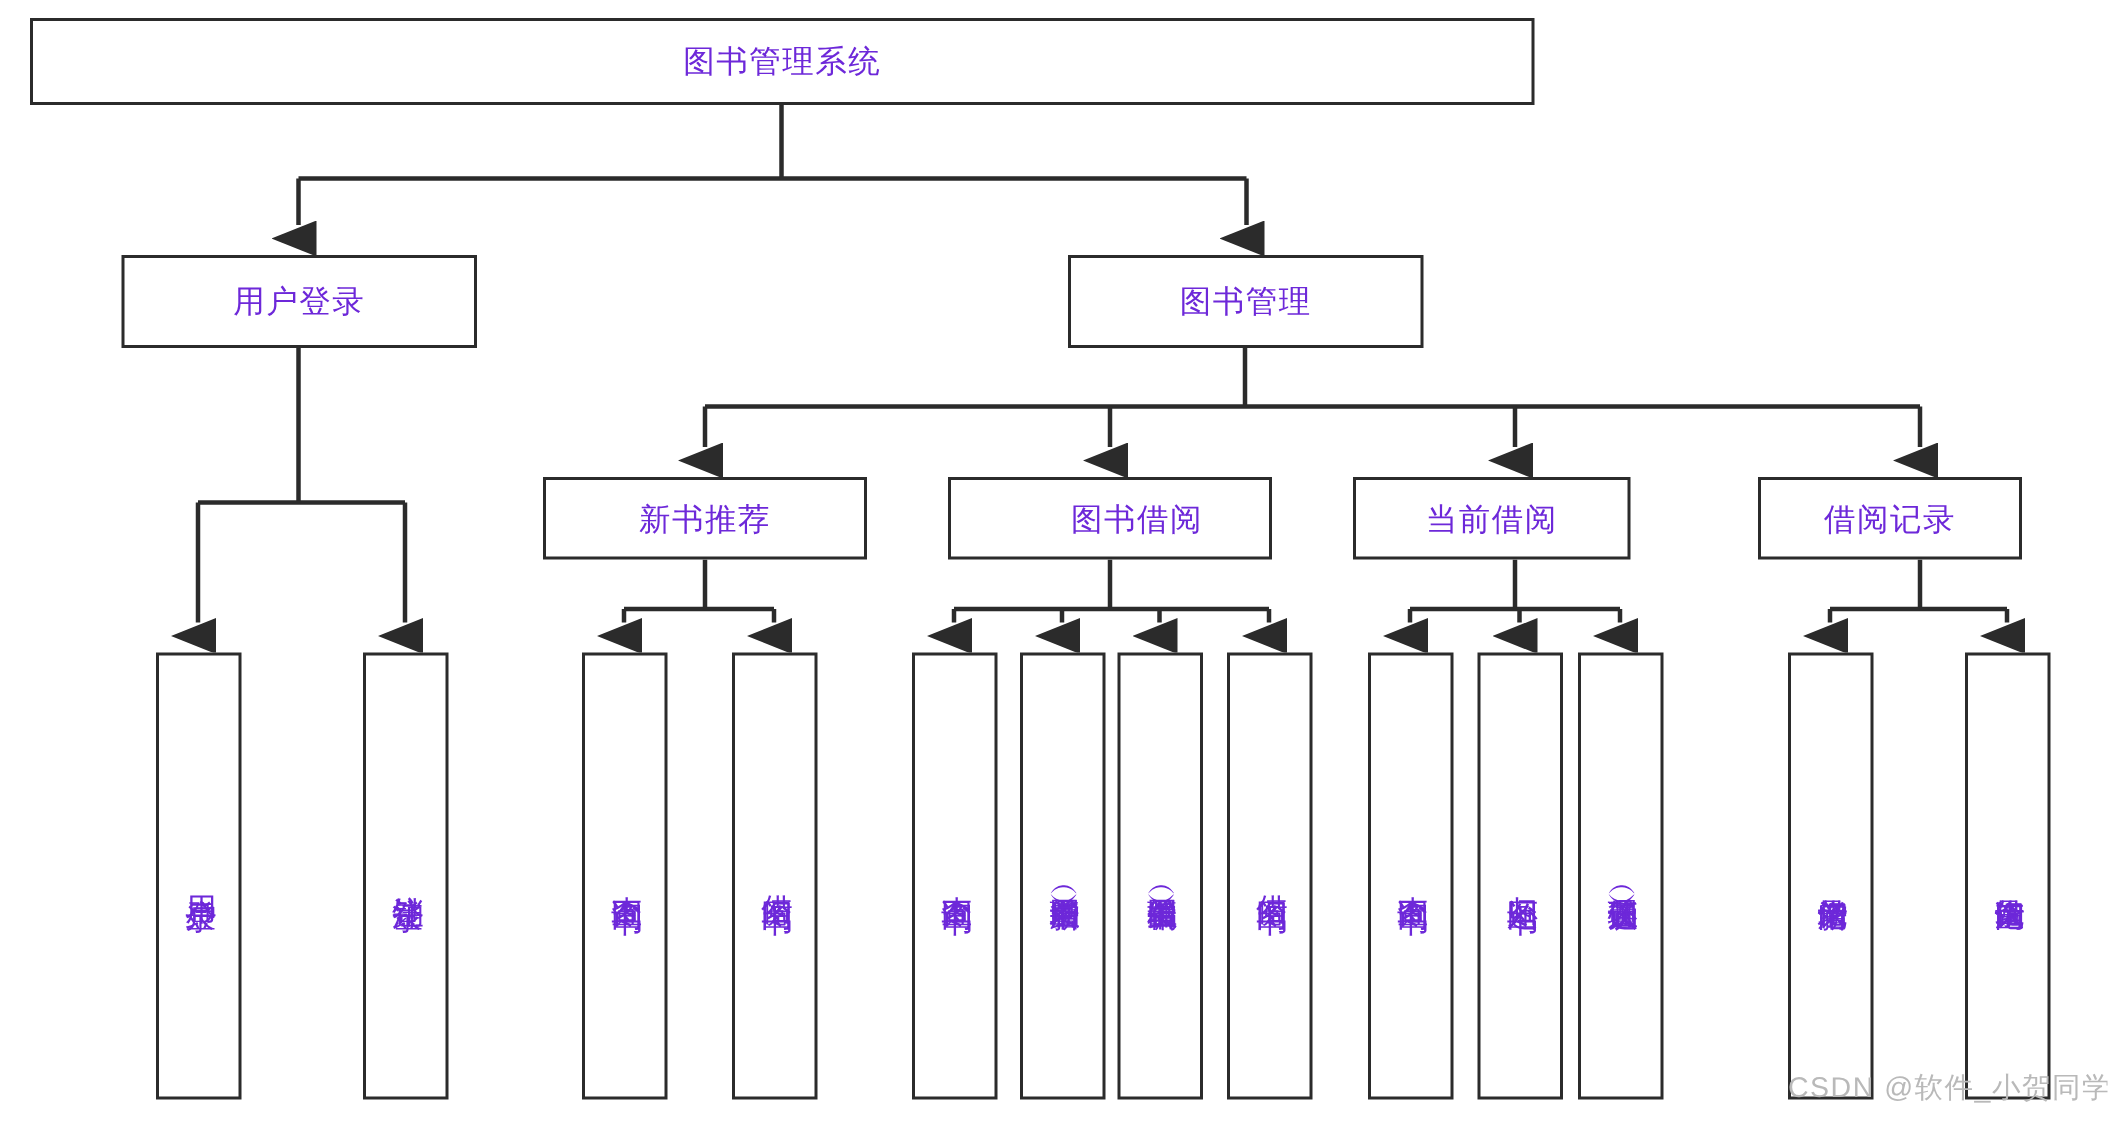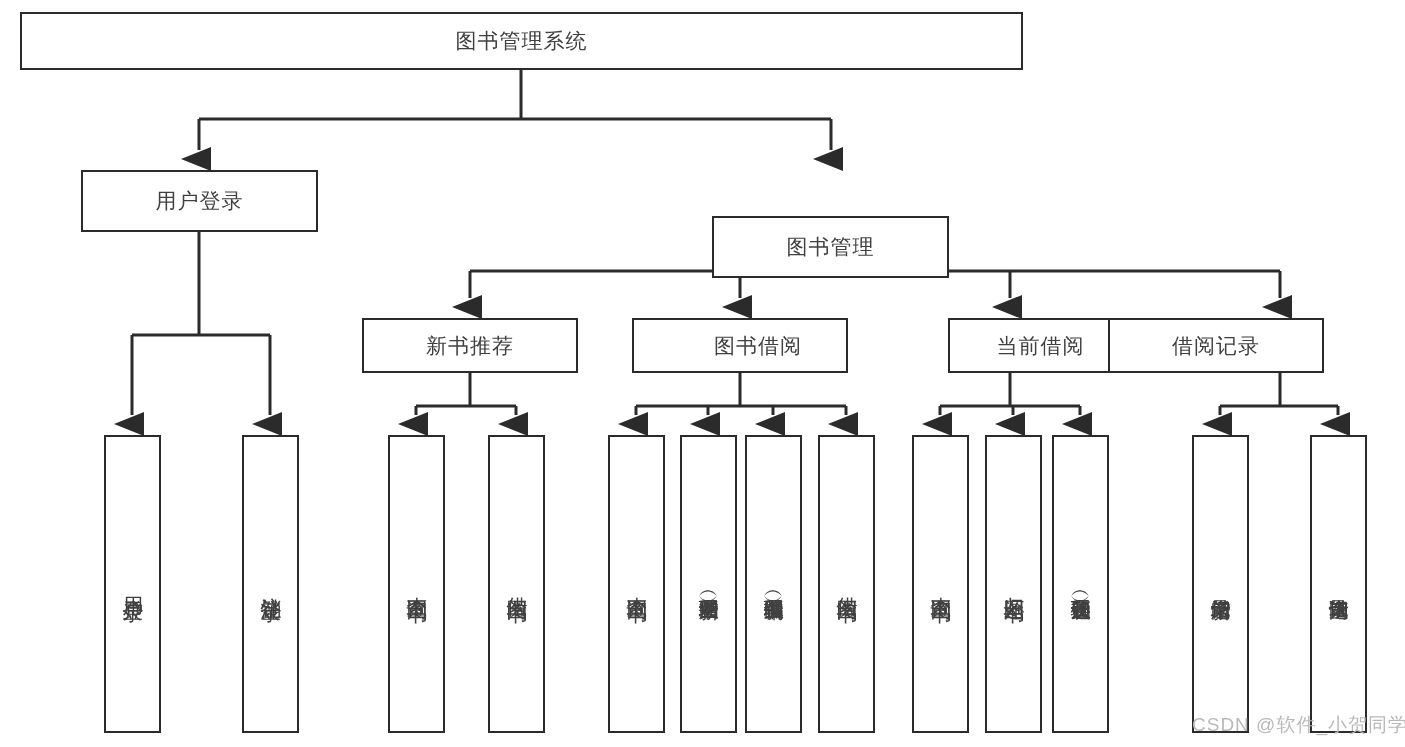--- a/index.html
+++ b/index.html
@@ -13,7 +13,7 @@
     position:absolute;box-sizing:border-box;
     border:2.5px solid #2b2b2b;background:#ffffff;
     display:flex;align-items:center;justify-content:center;
-    color:#404040;
+    color:#6d28d9;
   }
   .node.h{font-size:21px;letter-spacing:1px;}
   .leaf{

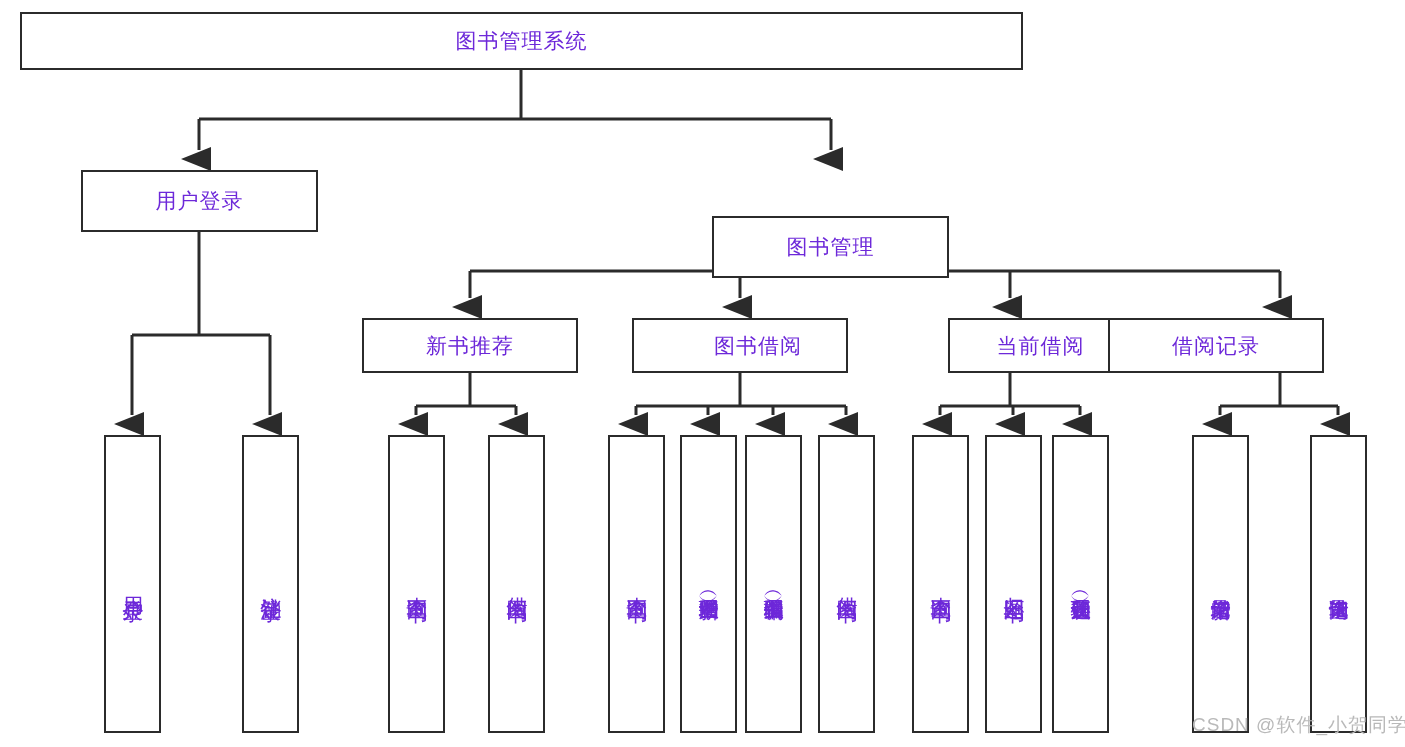--- a/index.html
+++ b/index.html
@@ -87,7 +87,7 @@
   <div class="node h" style="left:20px;top:12px;width:1003px;height:58px;">图书管理系统</div>
 
   <div class="node h" style="left:81px;top:170px;width:237px;height:62px;">用户登录</div>
-  <div class="node h" style="left:712px;top:170px;width:237px;height:62px;margin-top:46px;">图书管理</div>
+  <div class="node h" style="left:712px;top:170px;width:237px;height:62px;">图书管理</div>
 
   <div class="node h" style="left:362px;top:318px;width:216px;height:55px;text-align:center;">新书推荐</div>
   <div class="node h" style="left:632px;top:318px;width:216px;height:55px;padding-left:36px;">图书借阅</div>

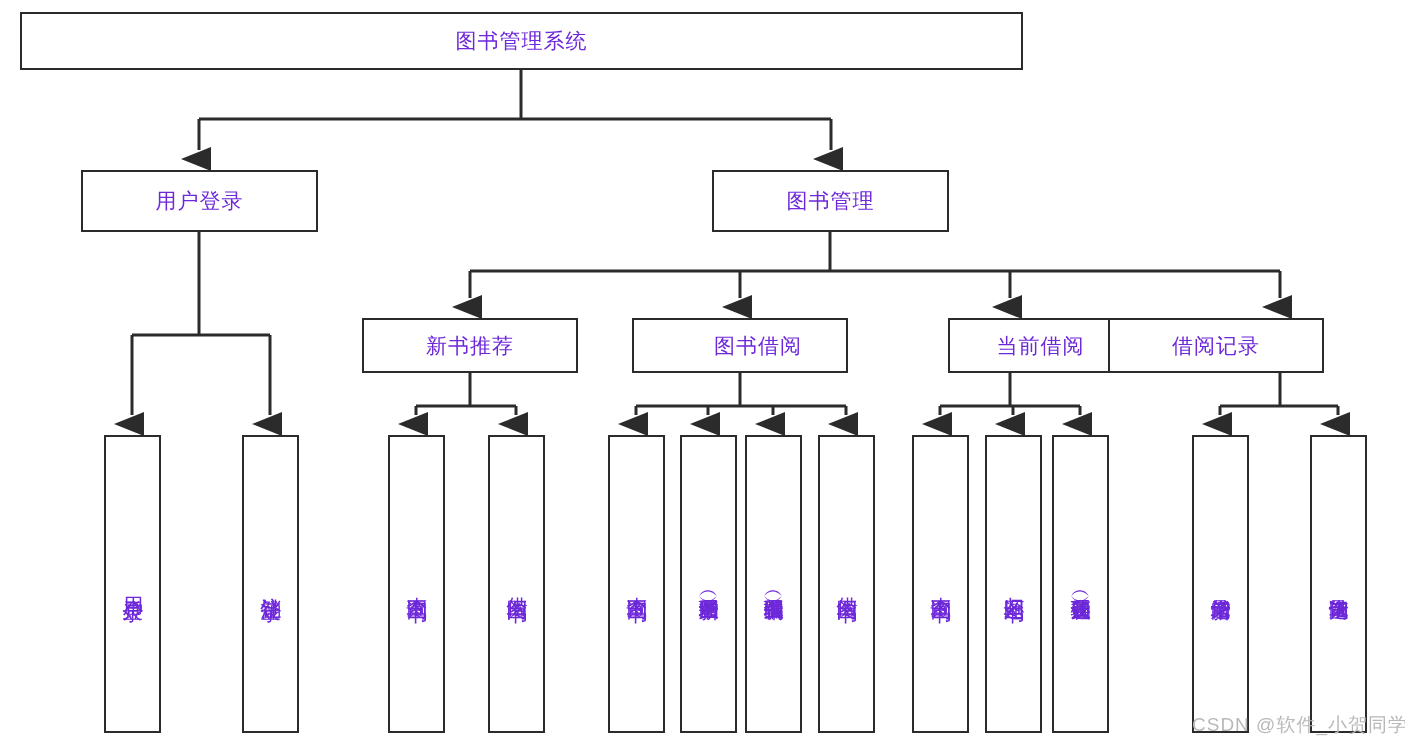--- a/index.html
+++ b/index.html
@@ -91,7 +91,7 @@
 
   <div class="node h" style="left:362px;top:318px;width:216px;height:55px;text-align:center;">新书推荐</div>
   <div class="node h" style="left:632px;top:318px;width:216px;height:55px;padding-left:36px;">图书借阅</div>
-  <div class="node h" style="left:948px;top:318px;width:185px;height:55px;">当前借阅</div>
+  <div class="node h" style="left:902px;top:318px;width:185px;height:55px;">当前借阅</div>
   <div class="node h" style="left:1108px;top:318px;width:216px;height:55px;">借阅记录</div>
 
   <div class="node leaf" style="left:104px;top:435px;width:57px;height:298px;">用户登录</div>

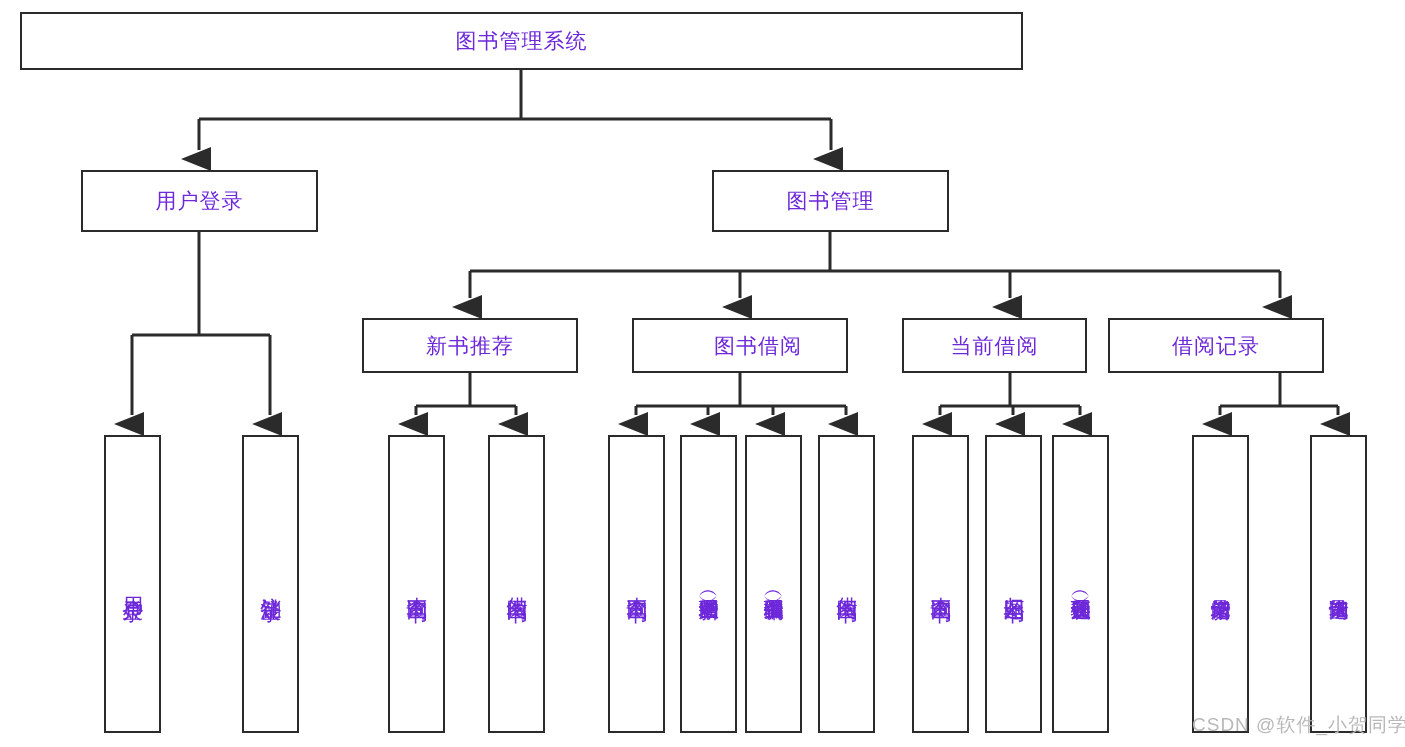--- a/index.html
+++ b/index.html
@@ -92,7 +92,7 @@
   <div class="node h" style="left:362px;top:318px;width:216px;height:55px;text-align:center;">新书推荐</div>
   <div class="node h" style="left:632px;top:318px;width:216px;height:55px;padding-left:36px;">图书借阅</div>
   <div class="node h" style="left:902px;top:318px;width:185px;height:55px;">当前借阅</div>
-  <div class="node h" style="left:1108px;top:318px;width:216px;height:55px;">借阅记录</div>
+  <div class="node h" style="left:1172px;top:318px;width:176px;height:55px;">借阅记录</div>
 
   <div class="node leaf" style="left:104px;top:435px;width:57px;height:298px;">用户登录</div>
   <div class="node leaf" style="left:242px;top:435px;width:57px;height:298px;">注销登录</div>

